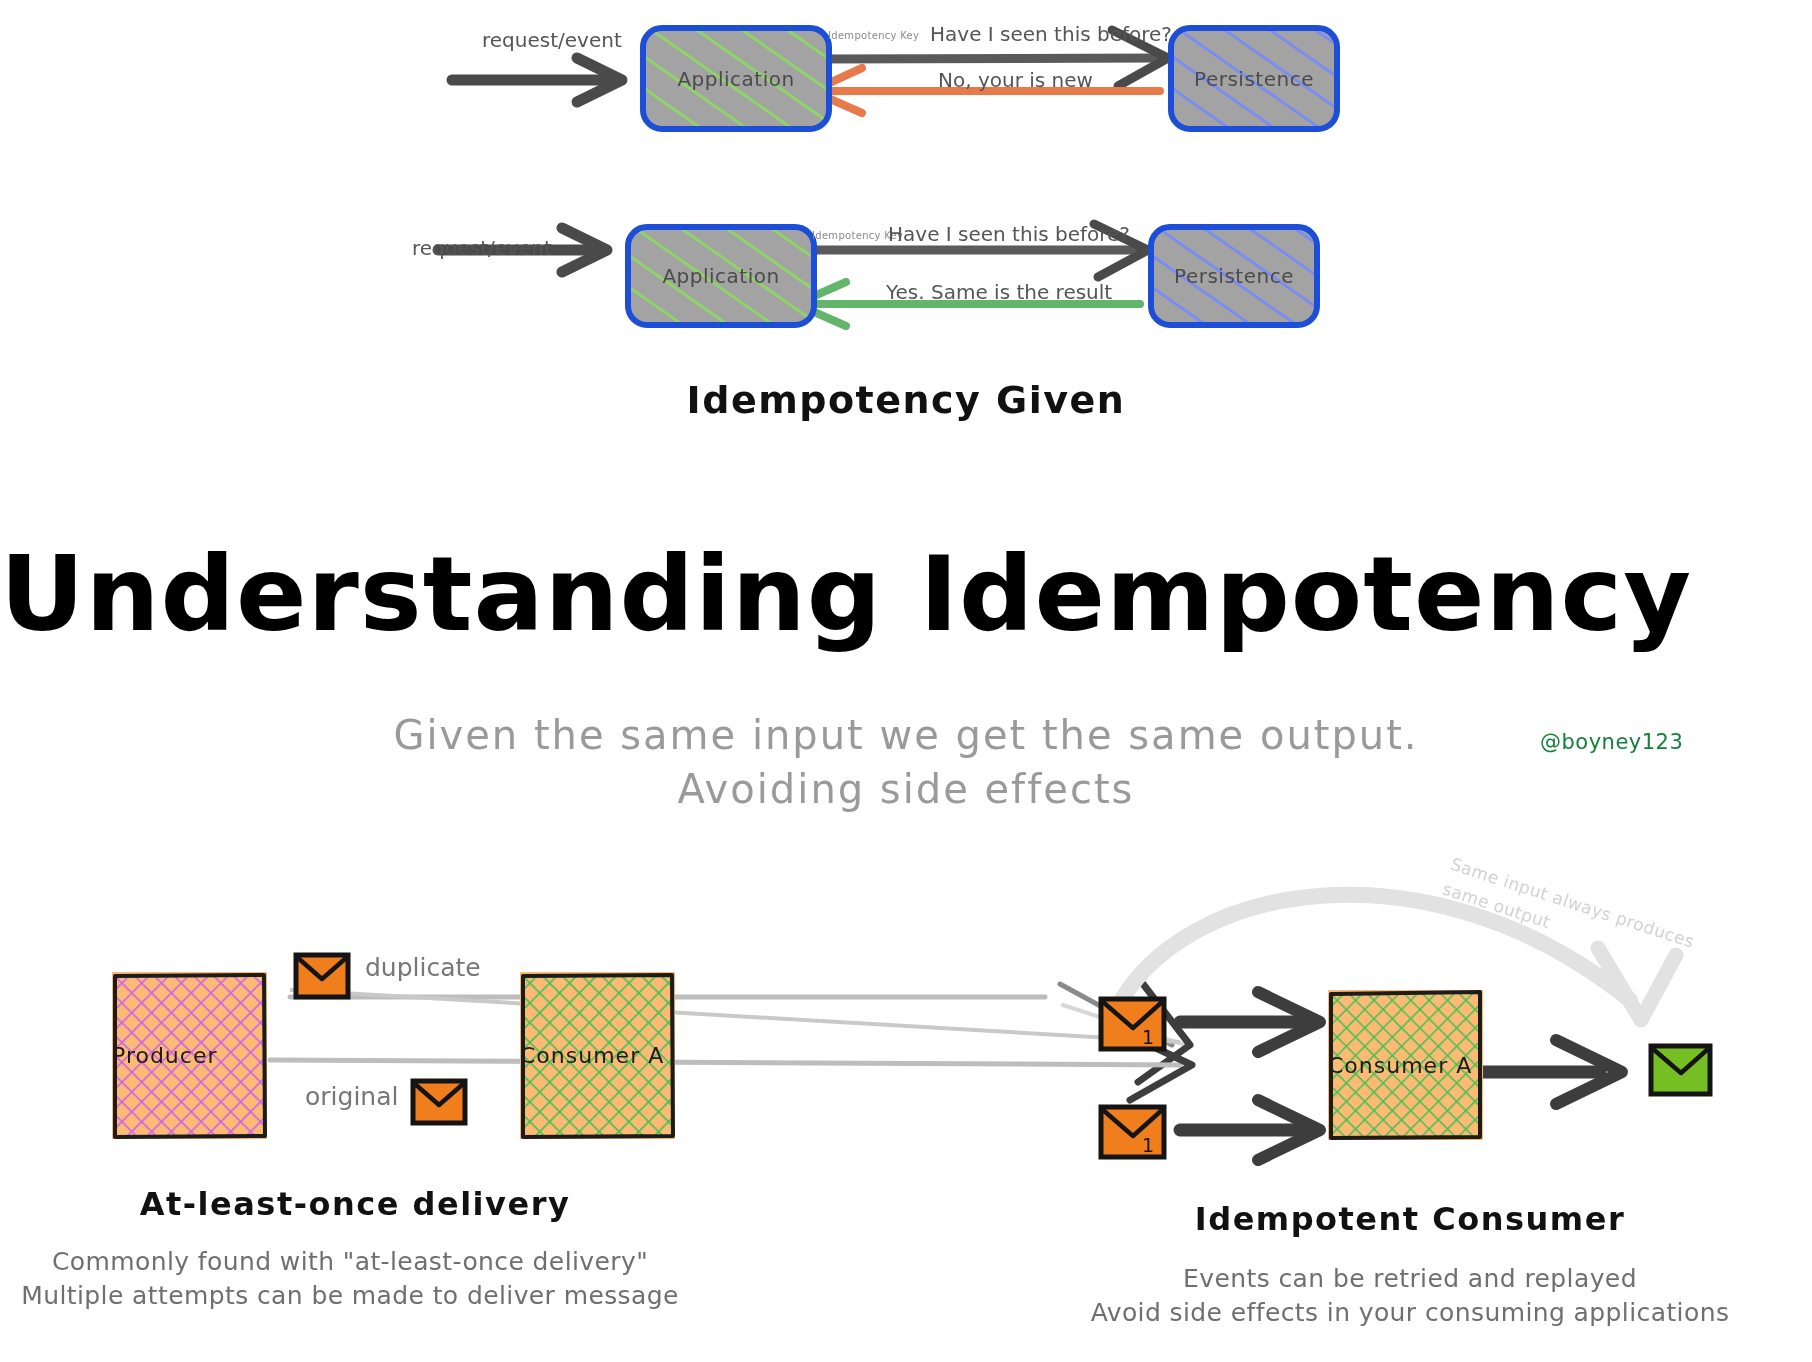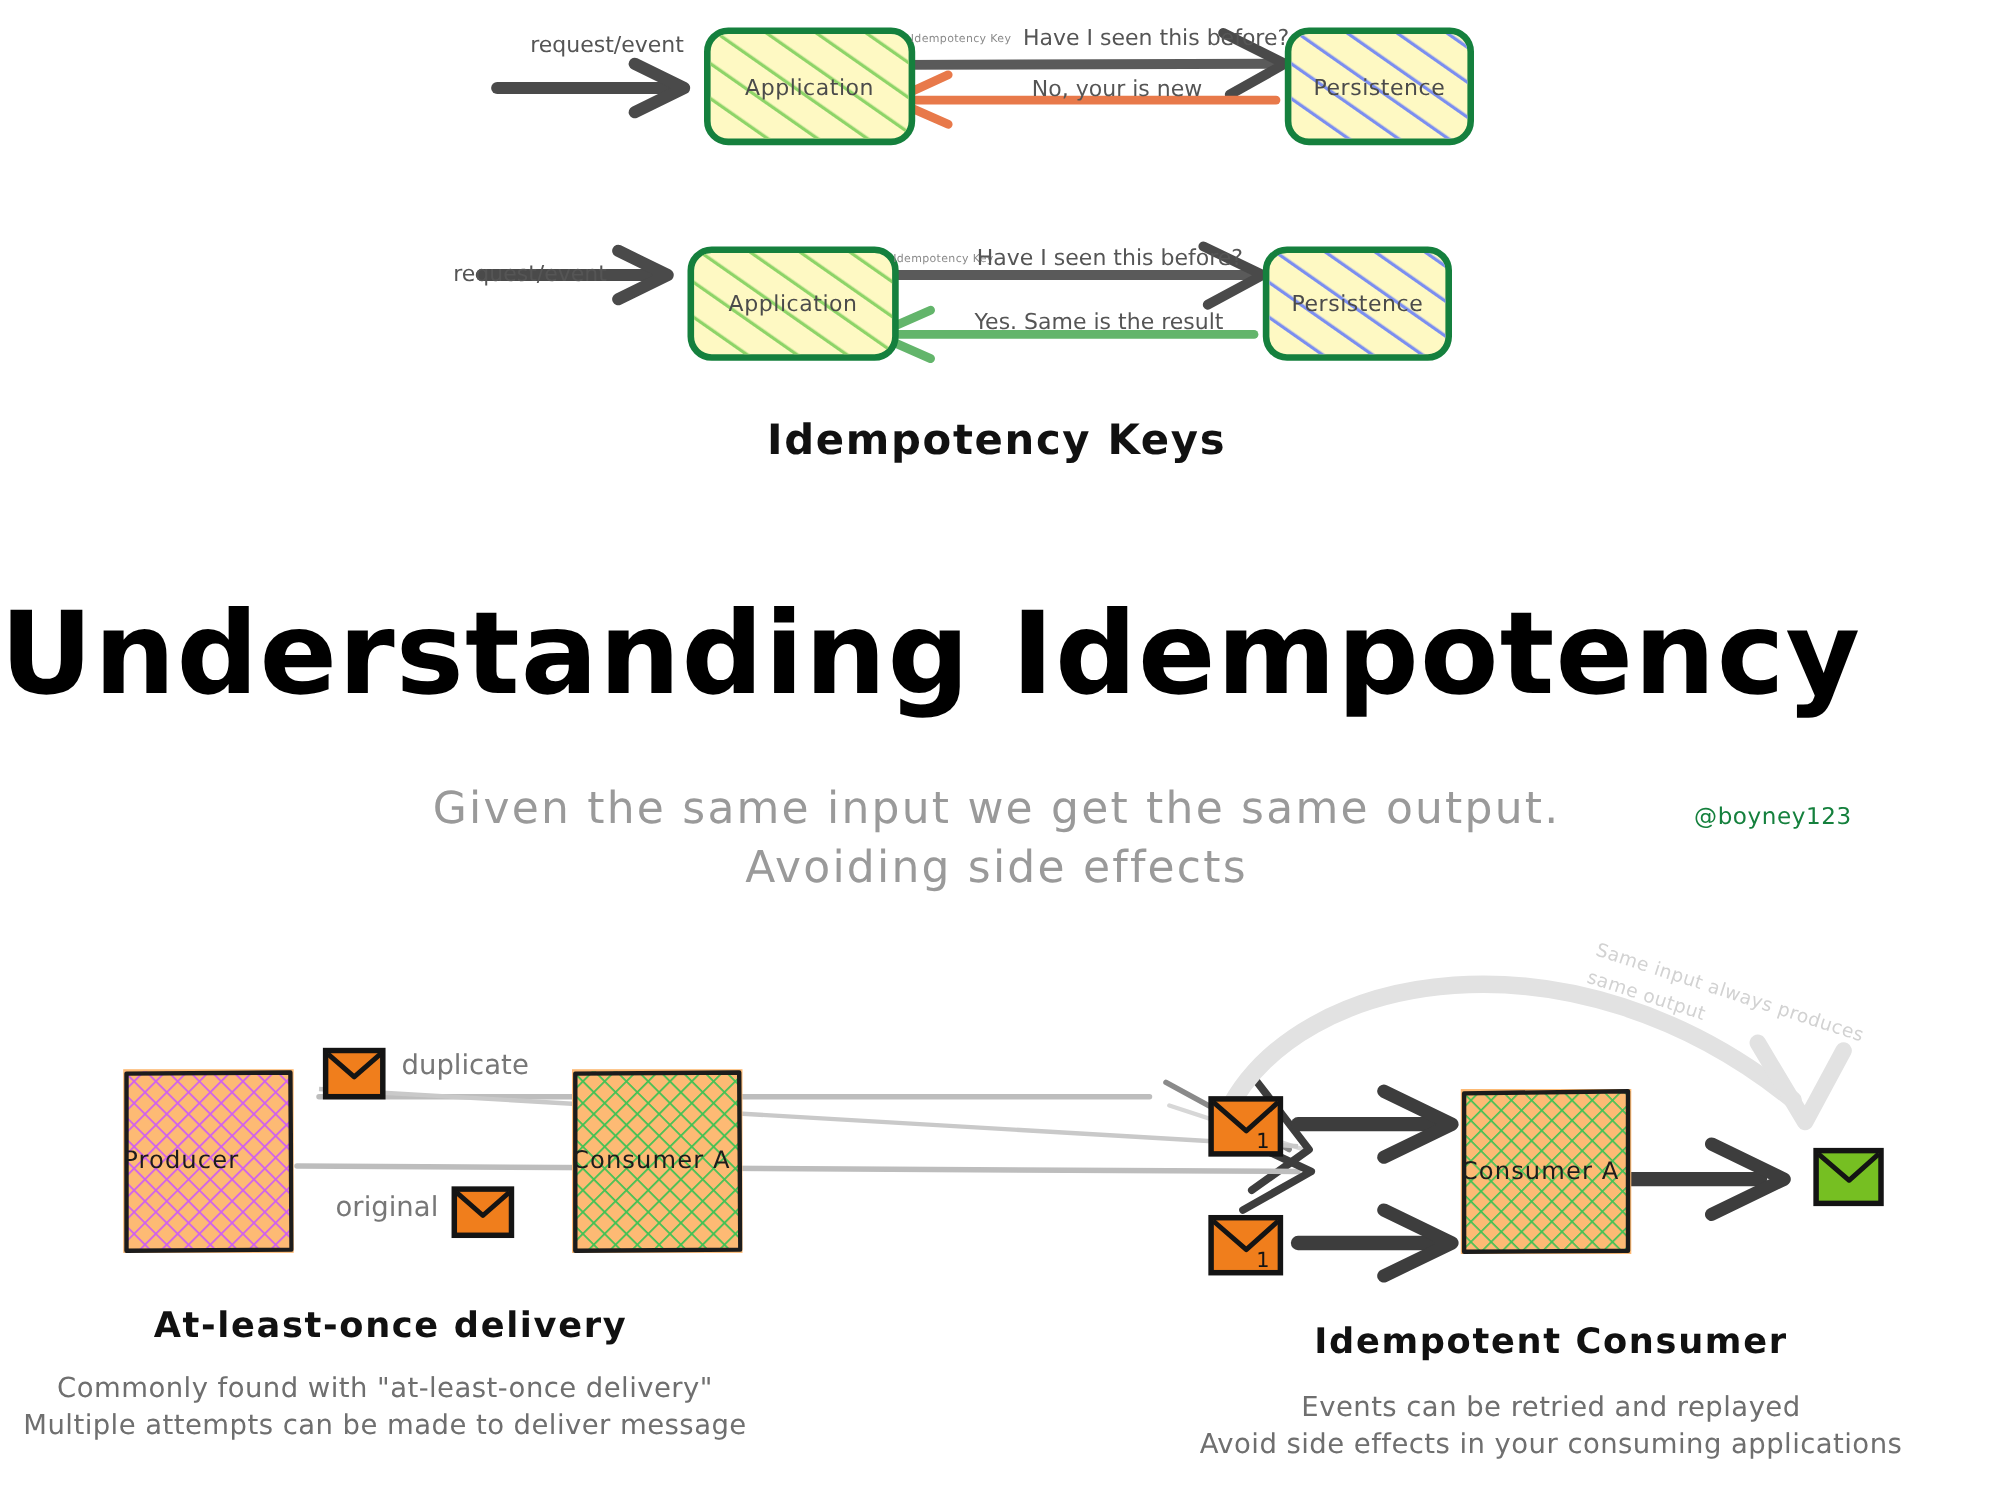--- a/index.html
+++ b/index.html
@@ -21,9 +21,9 @@
 
   .node-box {
     position: absolute;
-    border: 6px solid #15803d;
+    border: 6px solid #1d4ed8;
     border-radius: 22px;
-    background: #fef9c3;
+    background: #a3a3a3;
     overflow: hidden;
     display: flex;
     align-items: center;

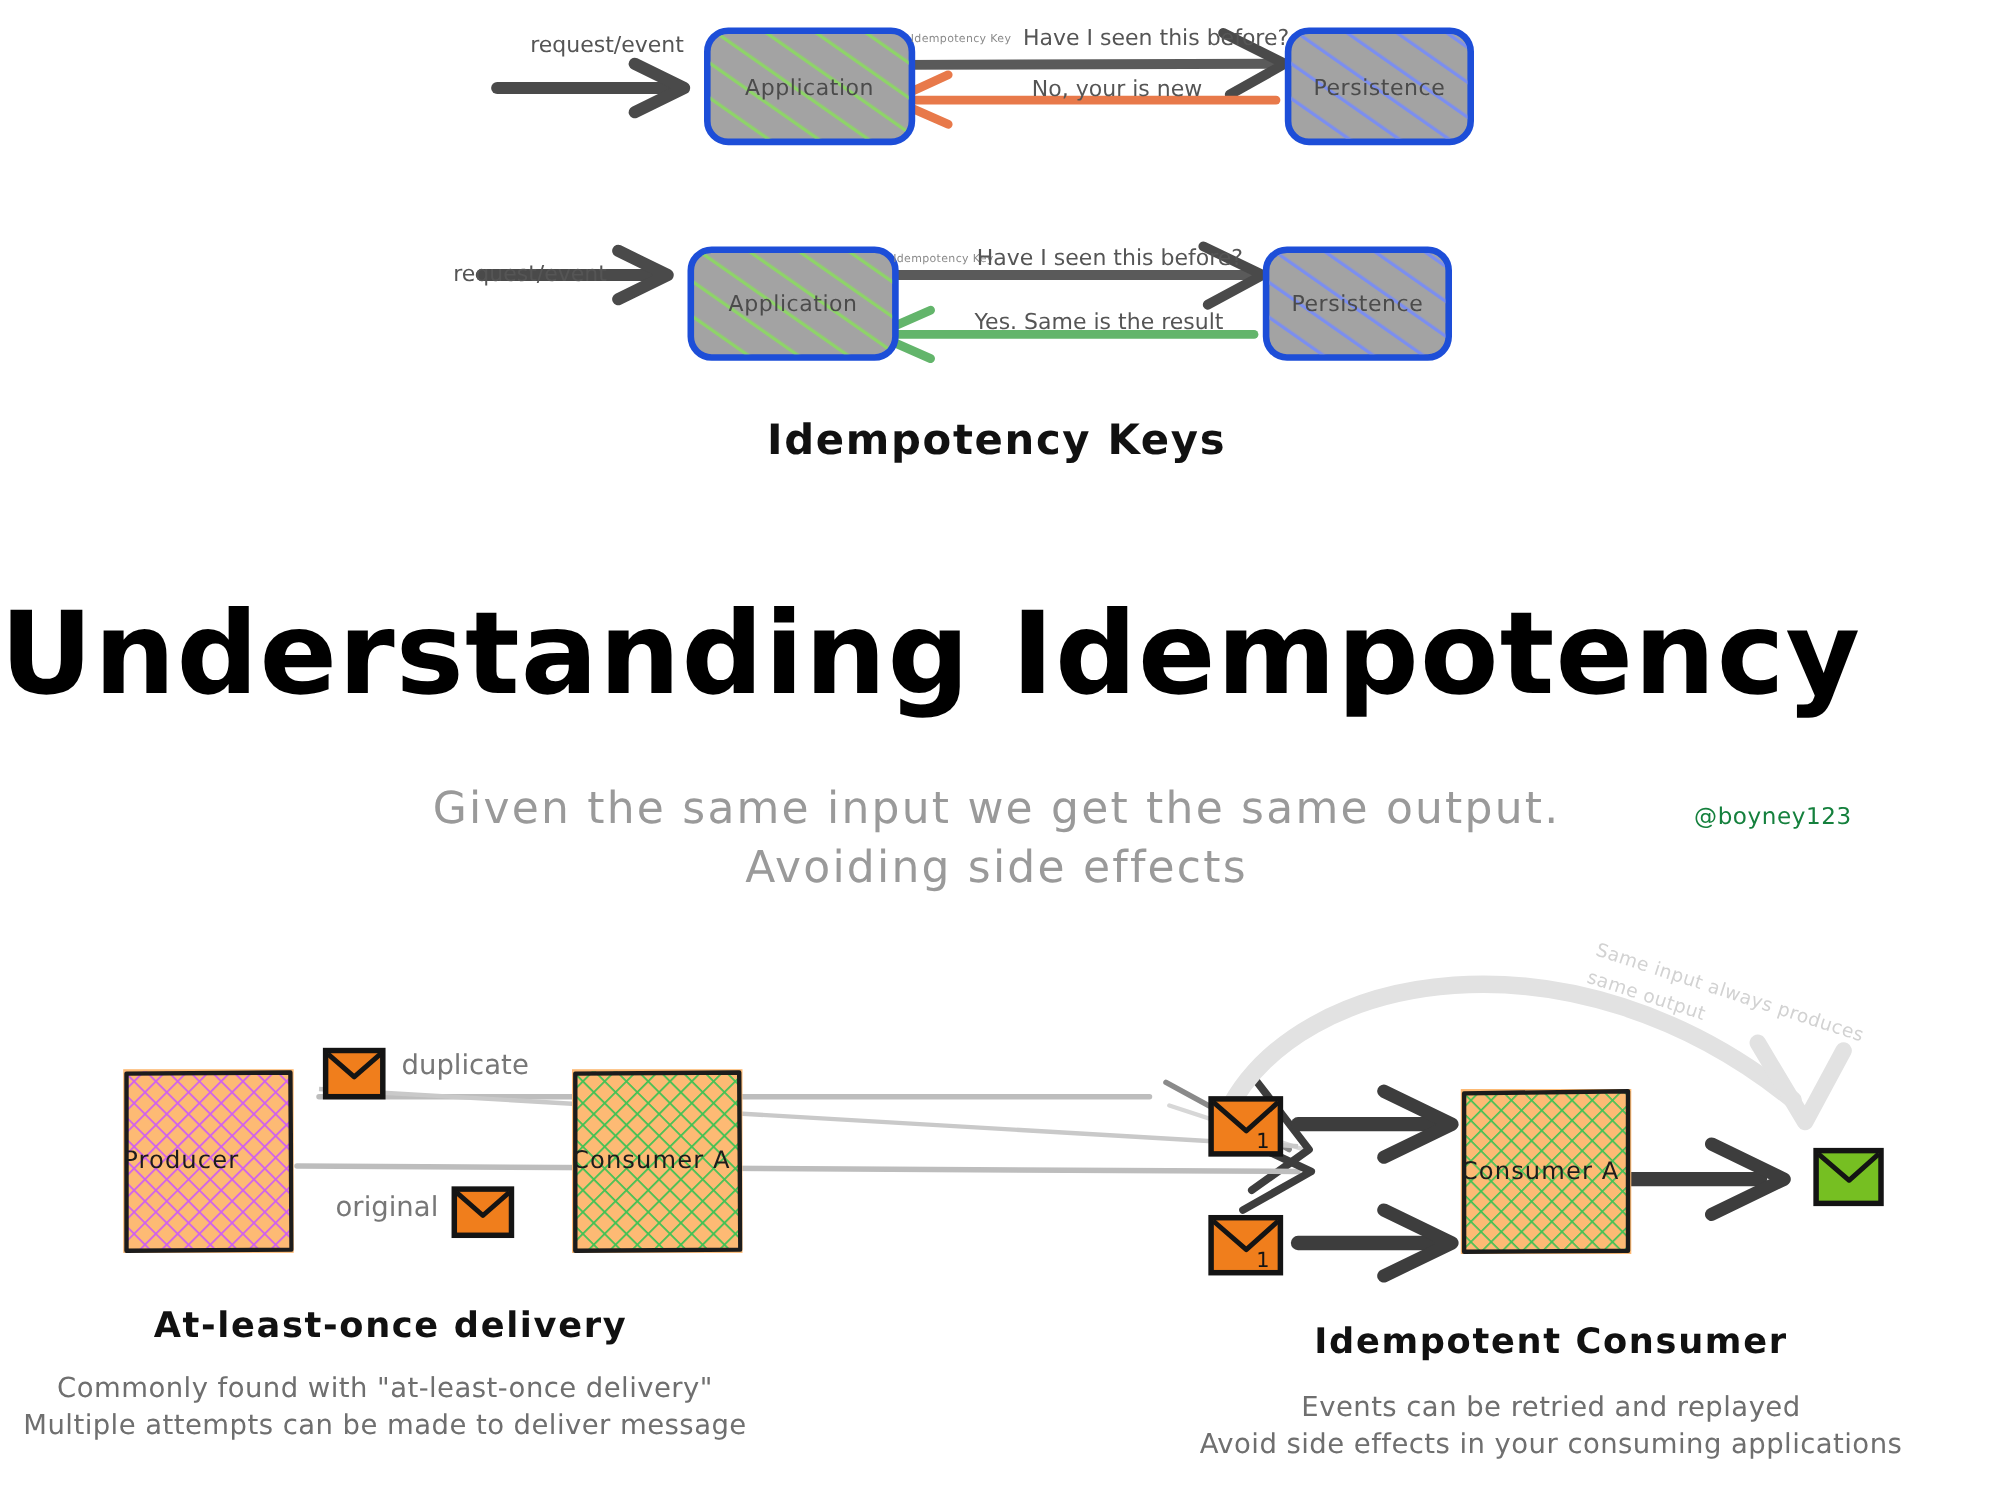--- a/index.html
+++ b/index.html
@@ -268,7 +268,7 @@
   <div class="edge-label" style="left:888px; top:222px;">Have I seen this before?</div>
   <div class="edge-label" style="left:886px; top:280px;">Yes. Same is the result</div>
 
-  <div class="section-title" style="left:0; right:0; width:1812px; top:378px;">Idempotency Keys</div>
+  <div class="section-title" style="left:0; right:0; width:1812px; top:378px;">Idempotency Given</div>
 
   <div id="main-title">Understanding Idempotency</div>
   <div id="main-sub">Given the same input we get the same output.

